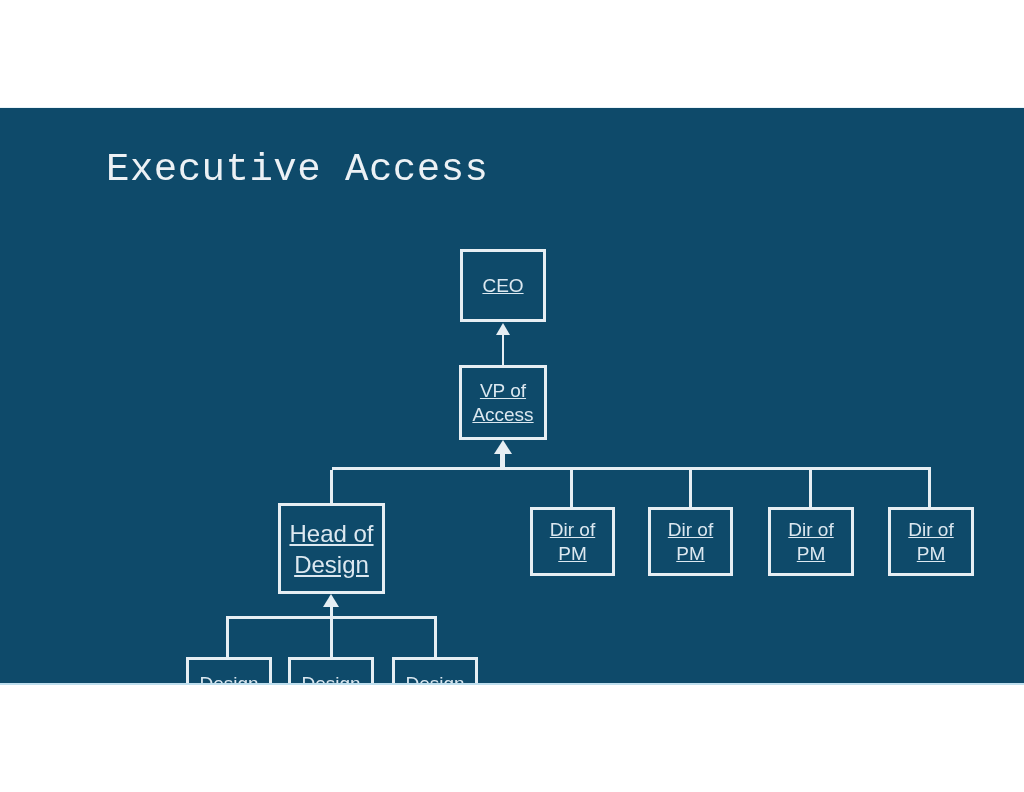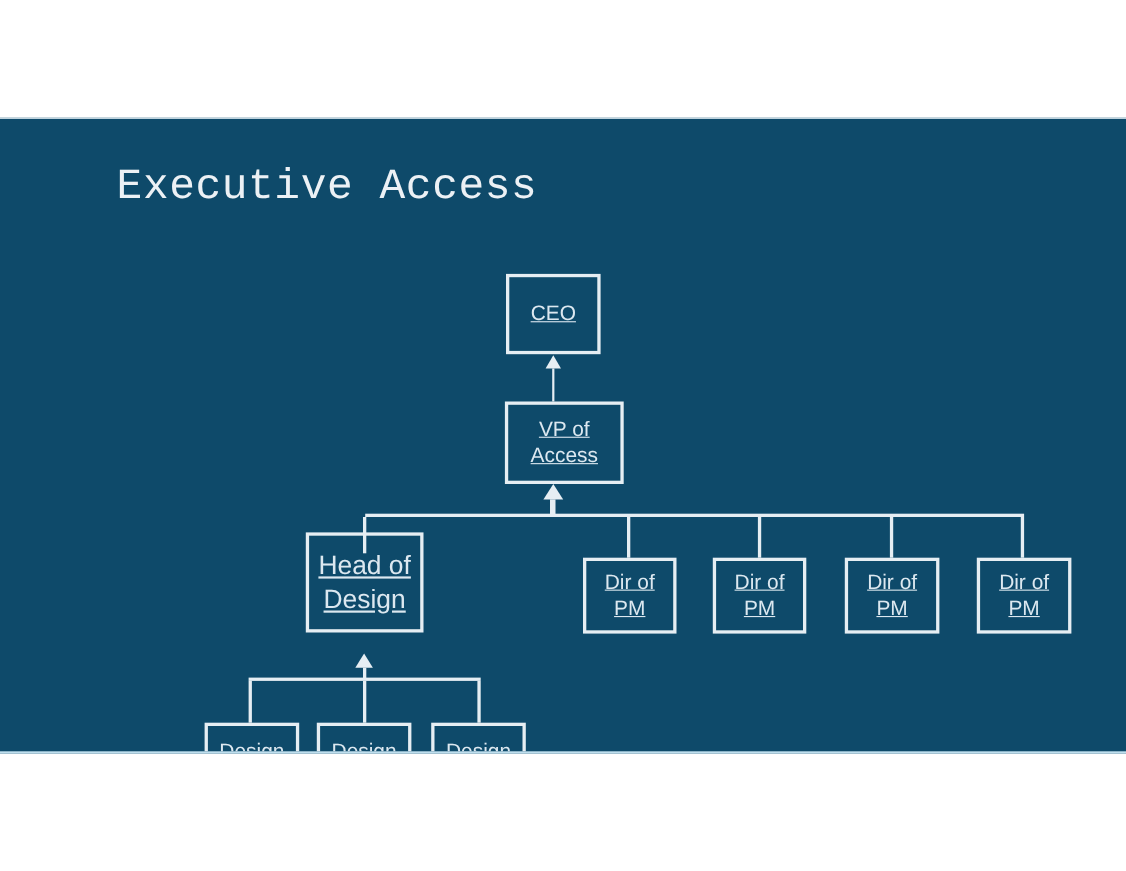--- a/index.html
+++ b/index.html
@@ -52,7 +52,7 @@
     text-decoration: underline;
   }
   .node-ceo  { left: 460px; top: 141px; width: 86px;  height: 73px; }
-  .node-vp   { left: 459px; top: 257px; width: 108px;  height: 75px; }
+  .node-vp   { left: 459px; top: 257px; width: 88px;  height: 75px; }
   .node-head { left: 278px; top: 376px; width: 107px; height: 91px;
                font-size: 24px; line-height: 31px; }
   .node-pm1  { left: 530px; top: 399px; width: 85px; height: 69px; }

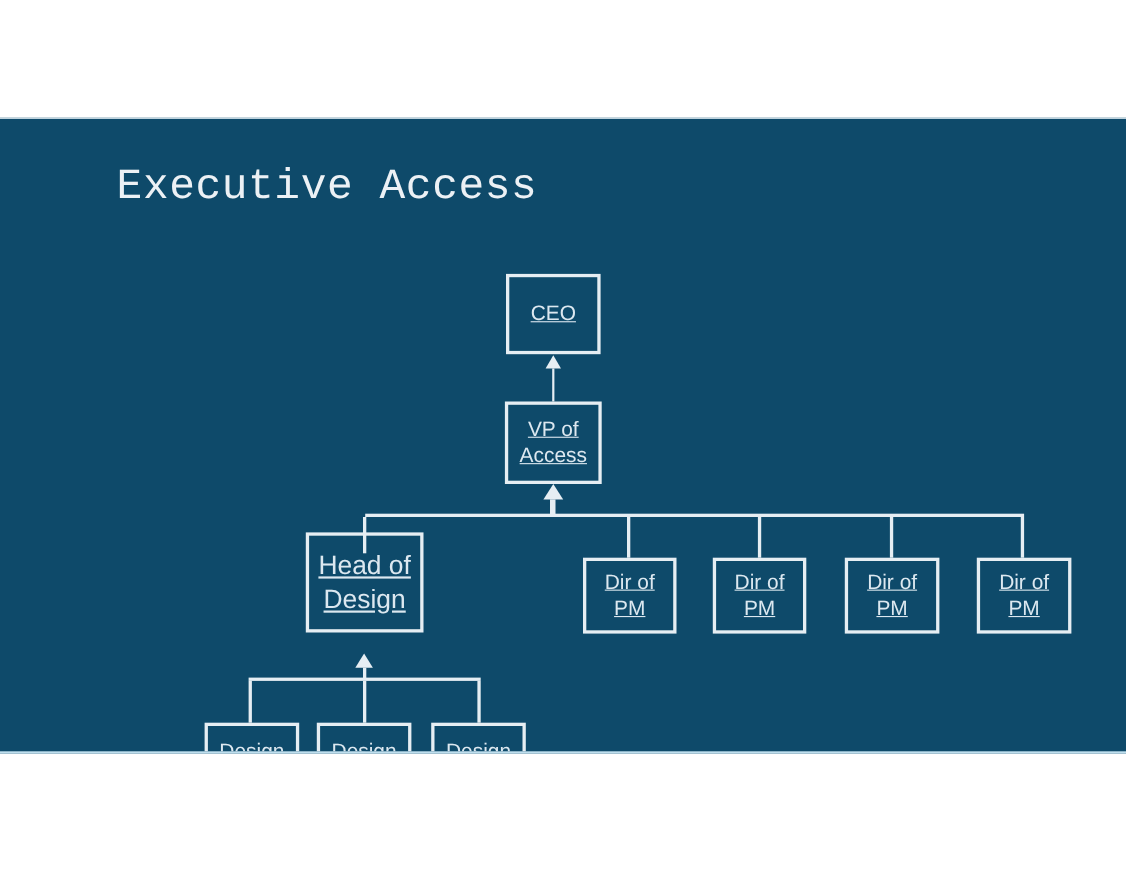--- a/index.html
+++ b/index.html
@@ -53,7 +53,7 @@
   }
   .node-ceo  { left: 460px; top: 141px; width: 86px;  height: 73px; }
   .node-vp   { left: 459px; top: 257px; width: 88px;  height: 75px; }
-  .node-head { left: 278px; top: 376px; width: 107px; height: 91px;
+  .node-head { left: 278px; top: 395px; width: 107px; height: 91px;
                font-size: 24px; line-height: 31px; }
   .node-pm1  { left: 530px; top: 399px; width: 85px; height: 69px; }
   .node-pm2  { left: 648px; top: 399px; width: 85px; height: 69px; }

